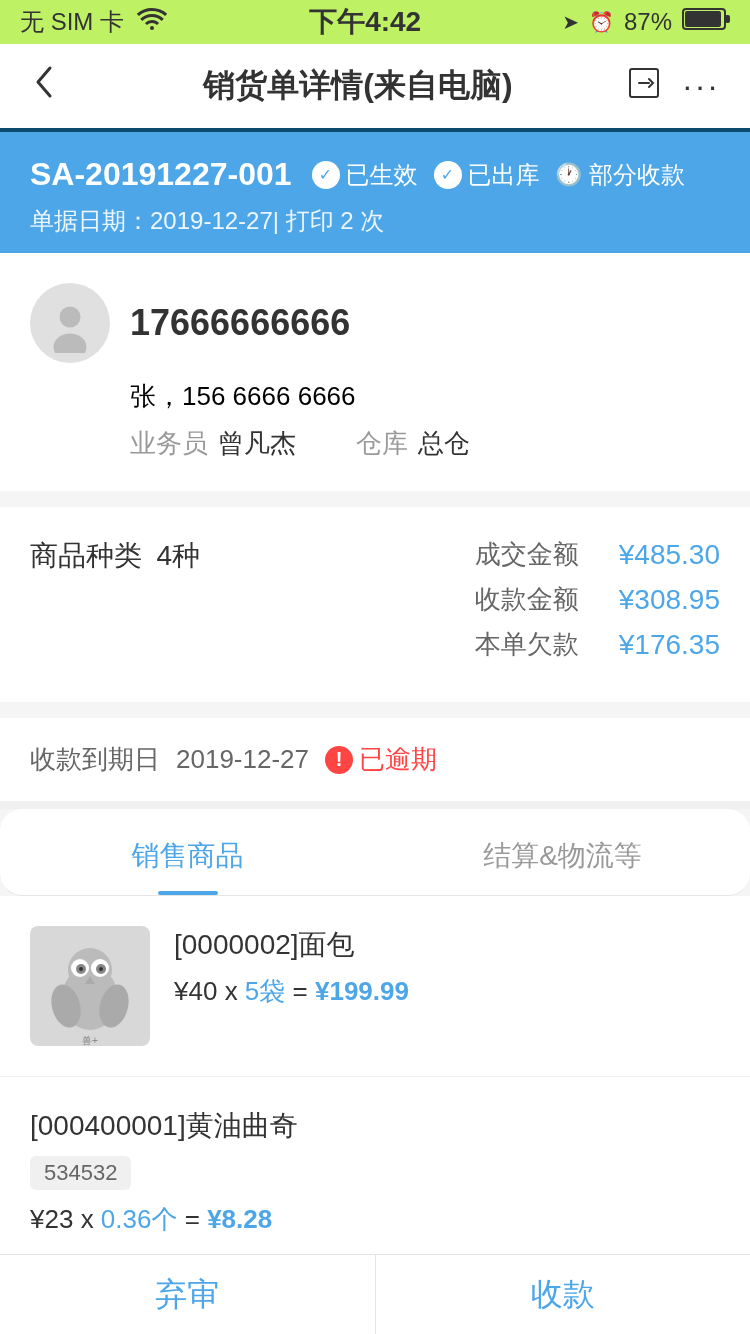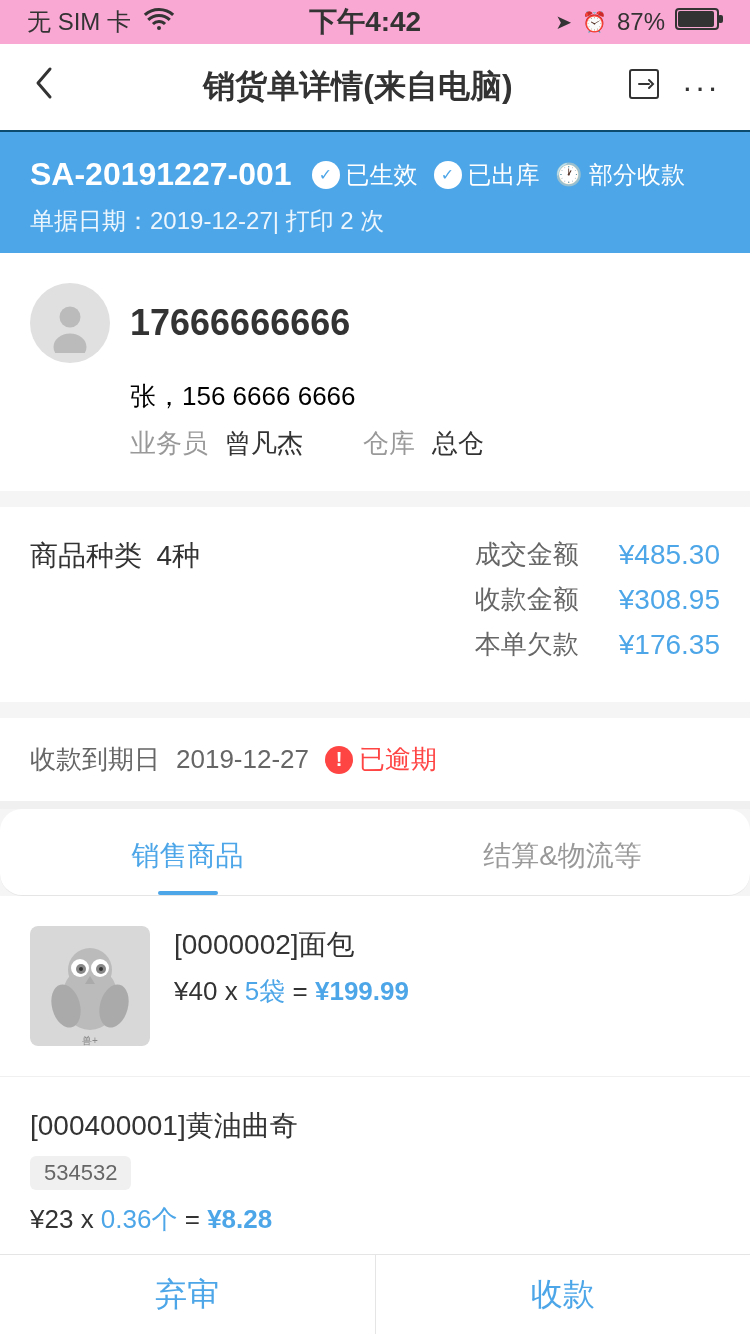--- a/index.html
+++ b/index.html
@@ -16,11 +16,11 @@
     
     .status-bar {
       height: 44px;
-      background: #f9a8d4;
+      background: #bef264;
       display: flex;
       align-items: center;
       justify-content: space-between;
-      padding: 0 27px;
+      padding: 0 20px;
       font-size: 24px;
       font-weight: 500;
     }

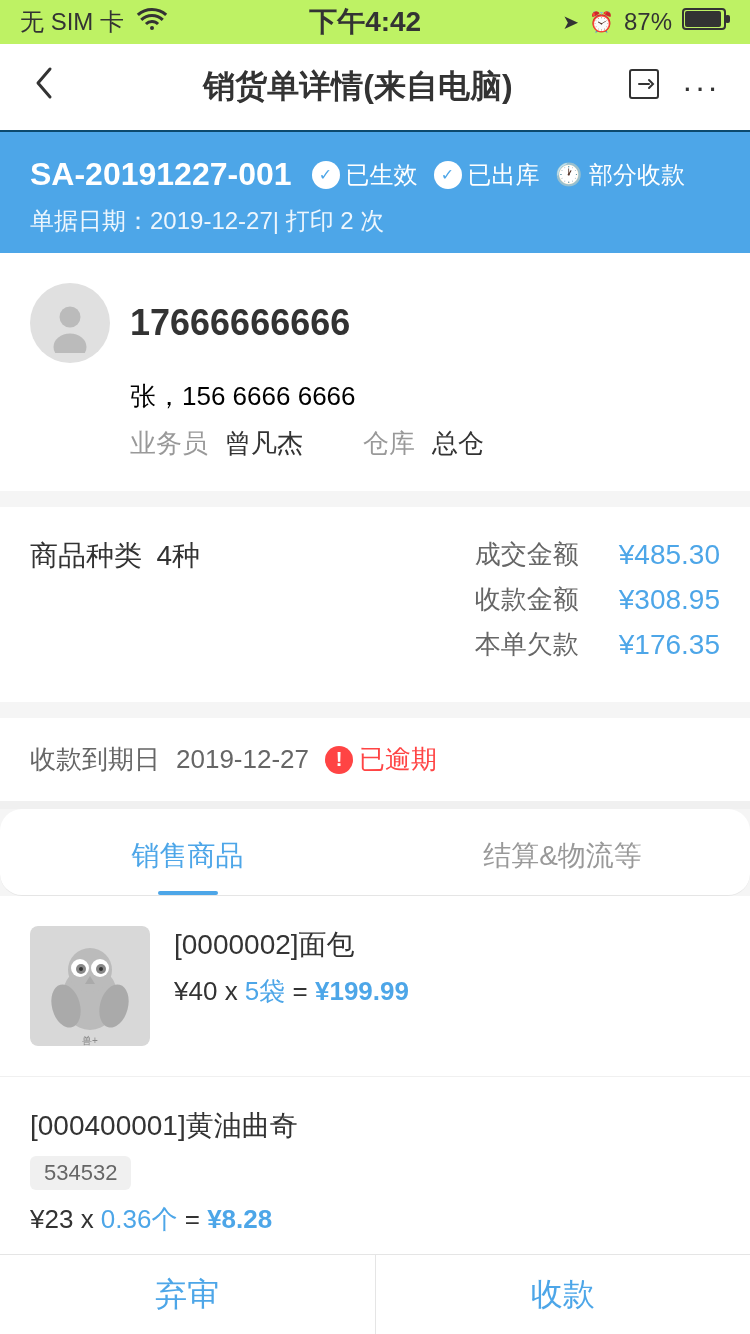--- a/index.html
+++ b/index.html
@@ -34,7 +34,7 @@
       display: flex;
       align-items: center;
       padding: 0 30px;
-      border-bottom: 2px solid #0c4a6e;
+      border-bottom: 4px solid #0c4a6e;
       position: relative;
     }
     .nav-back {

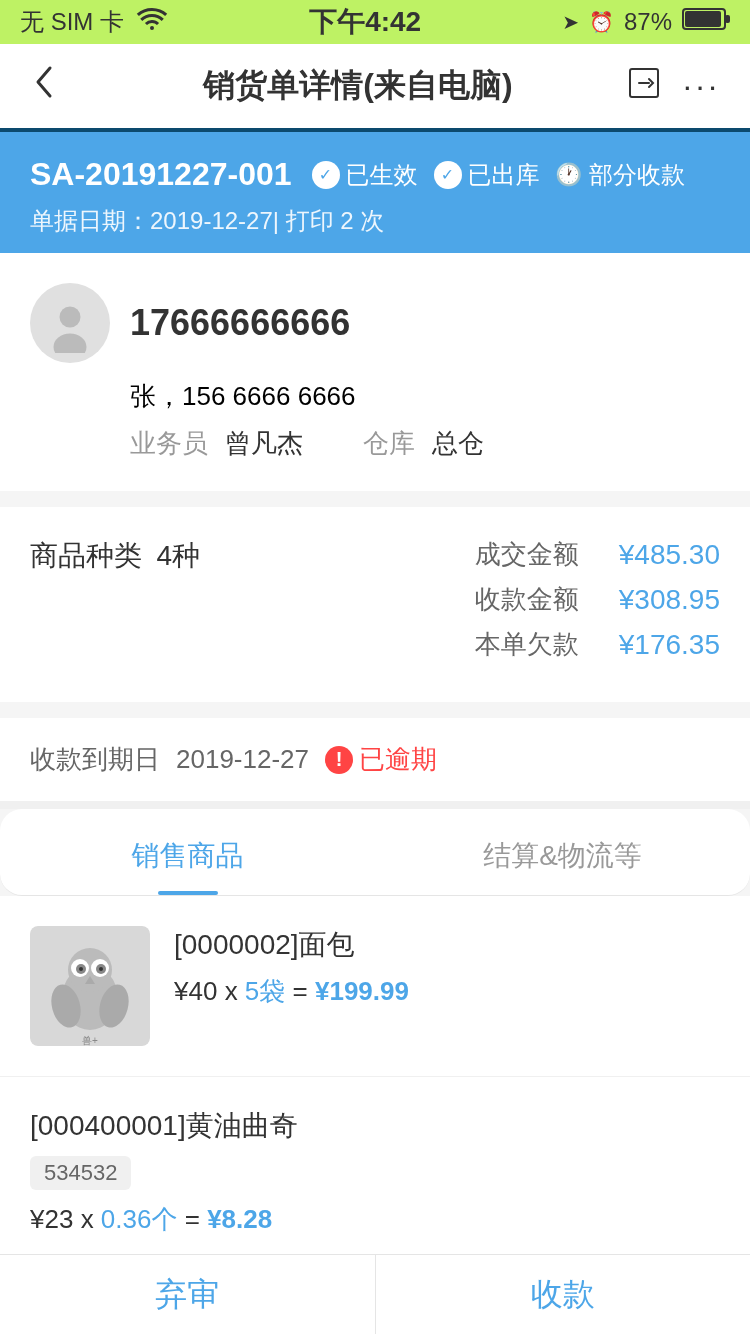--- a/index.html
+++ b/index.html
@@ -144,7 +144,7 @@
       font-size: 26px;
       color: #666;
     }
-    .meta-item { display: flex; align-items: center; gap: 17px; }
+    .meta-item { display: flex; align-items: center; gap: 10px; }
     .meta-label { color: #999; }
     .meta-value { color: #333; }
 

